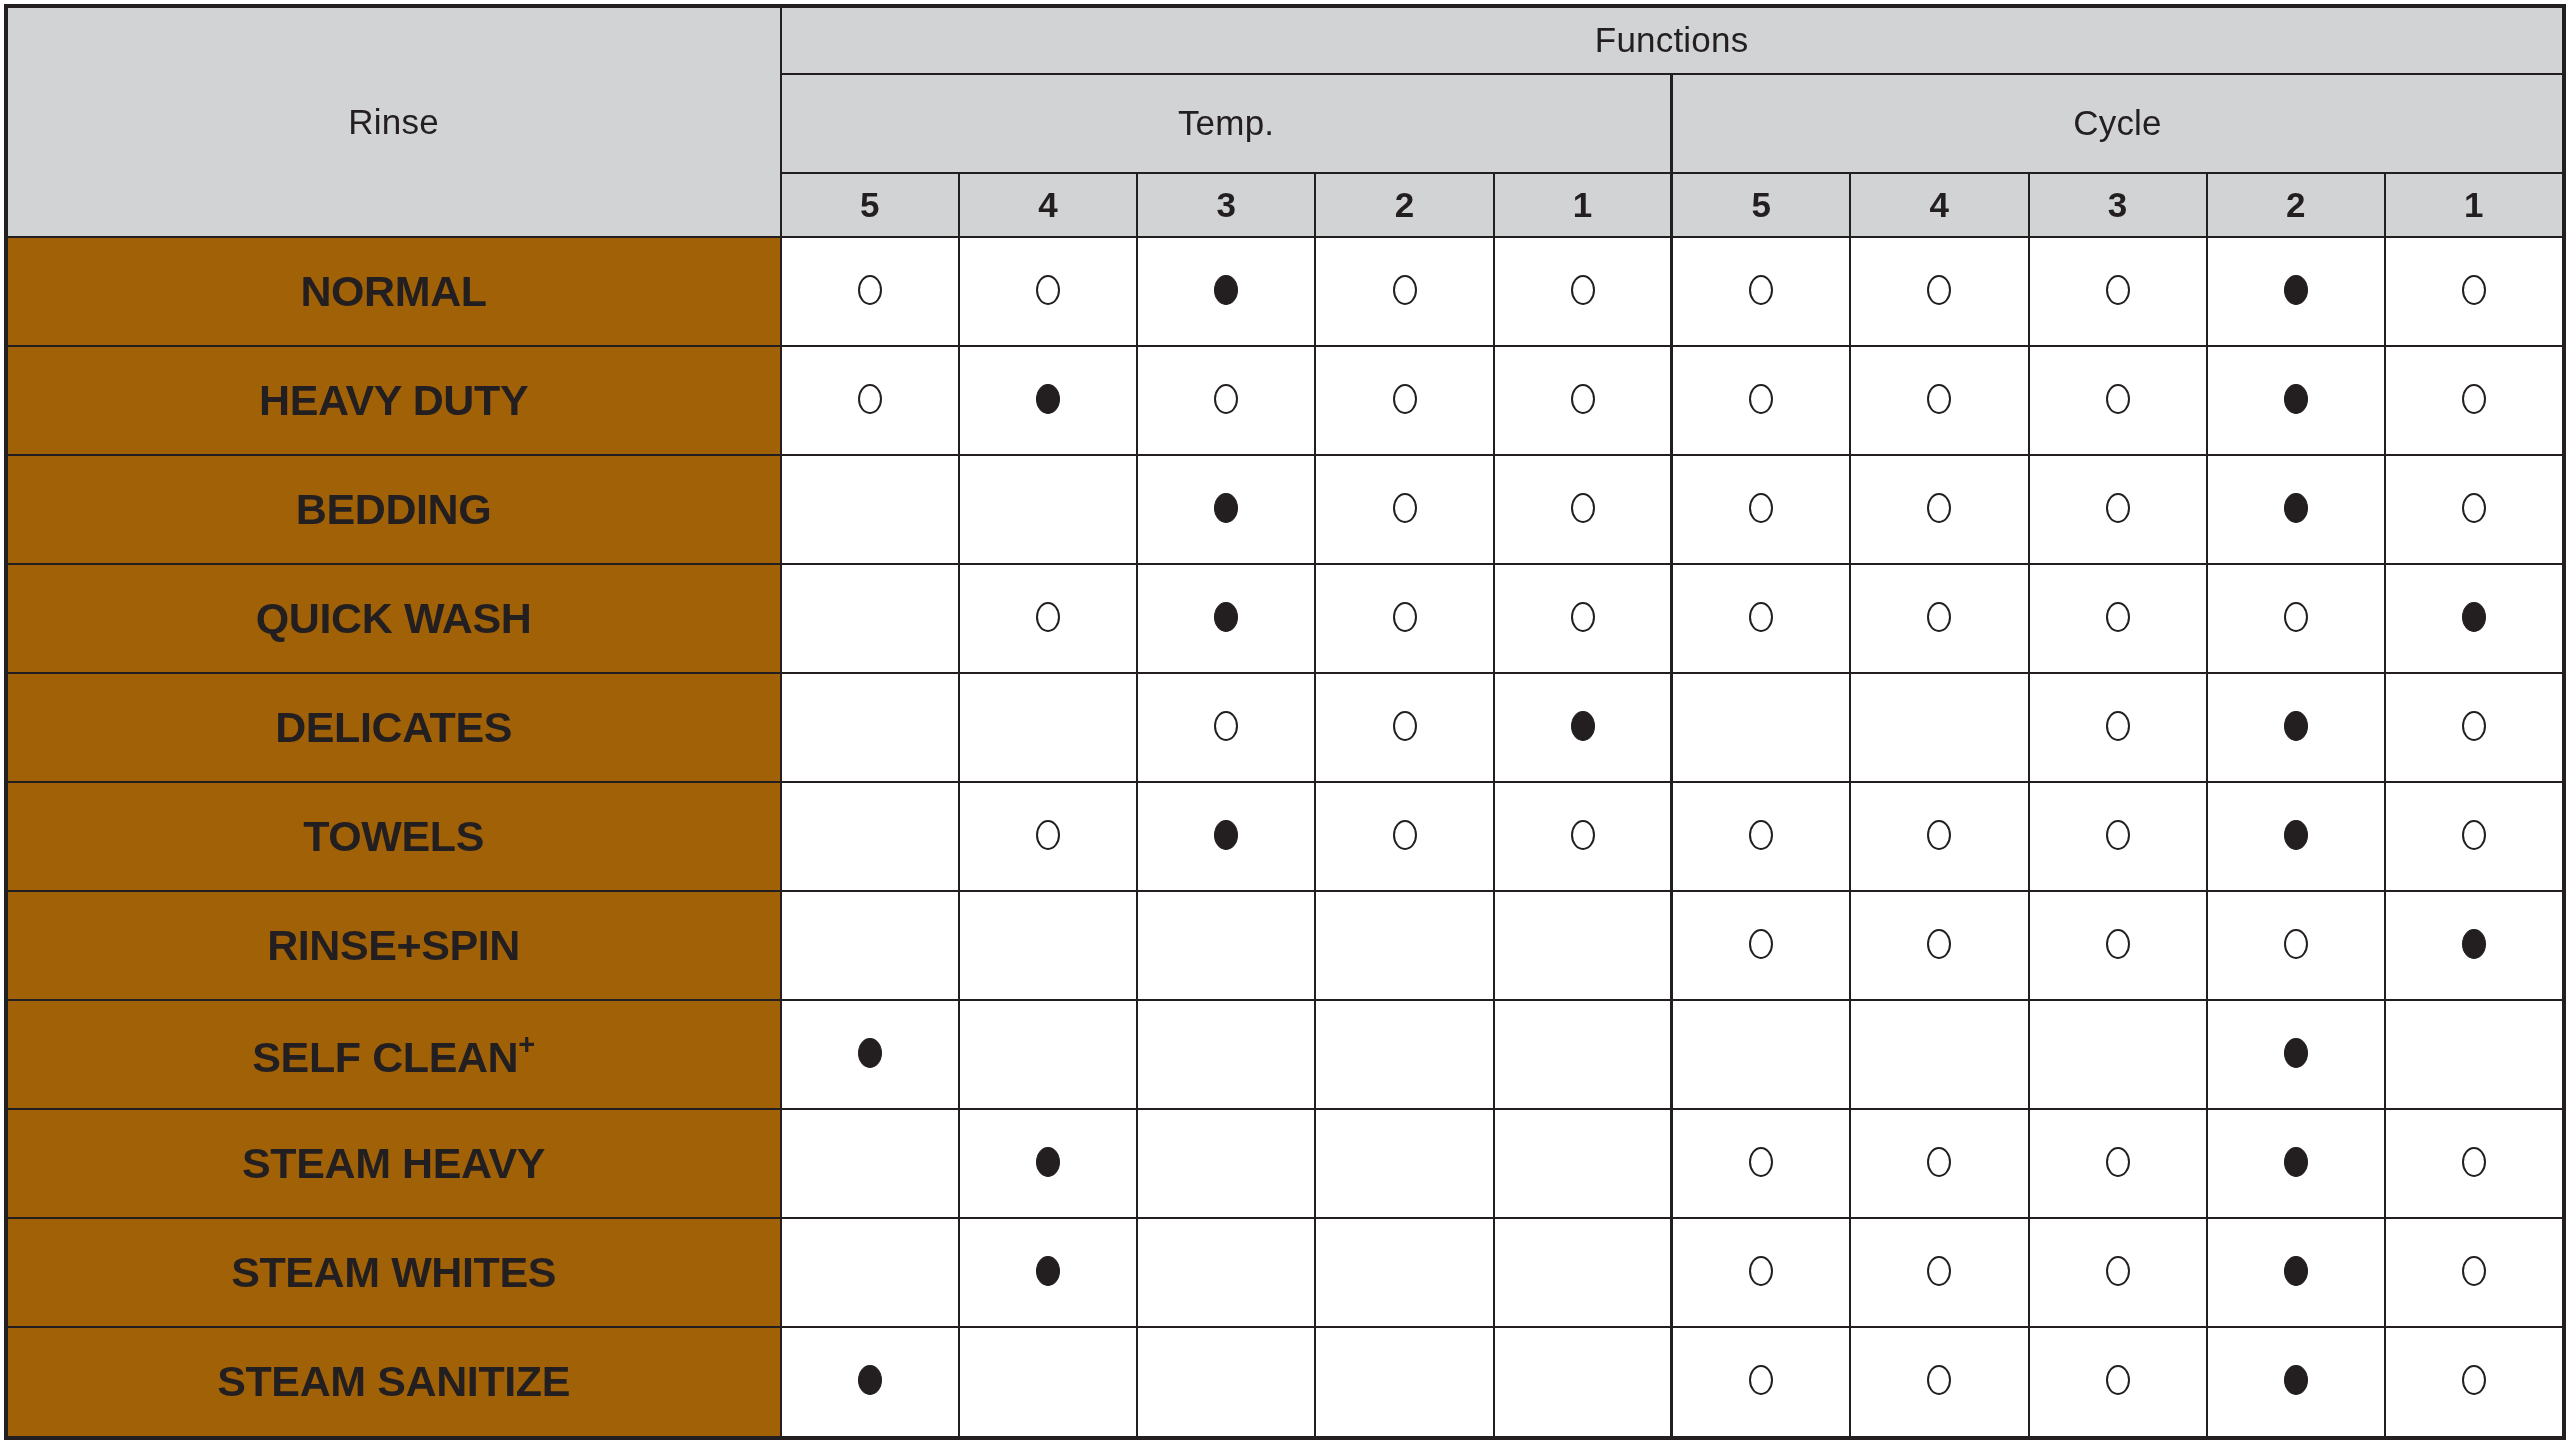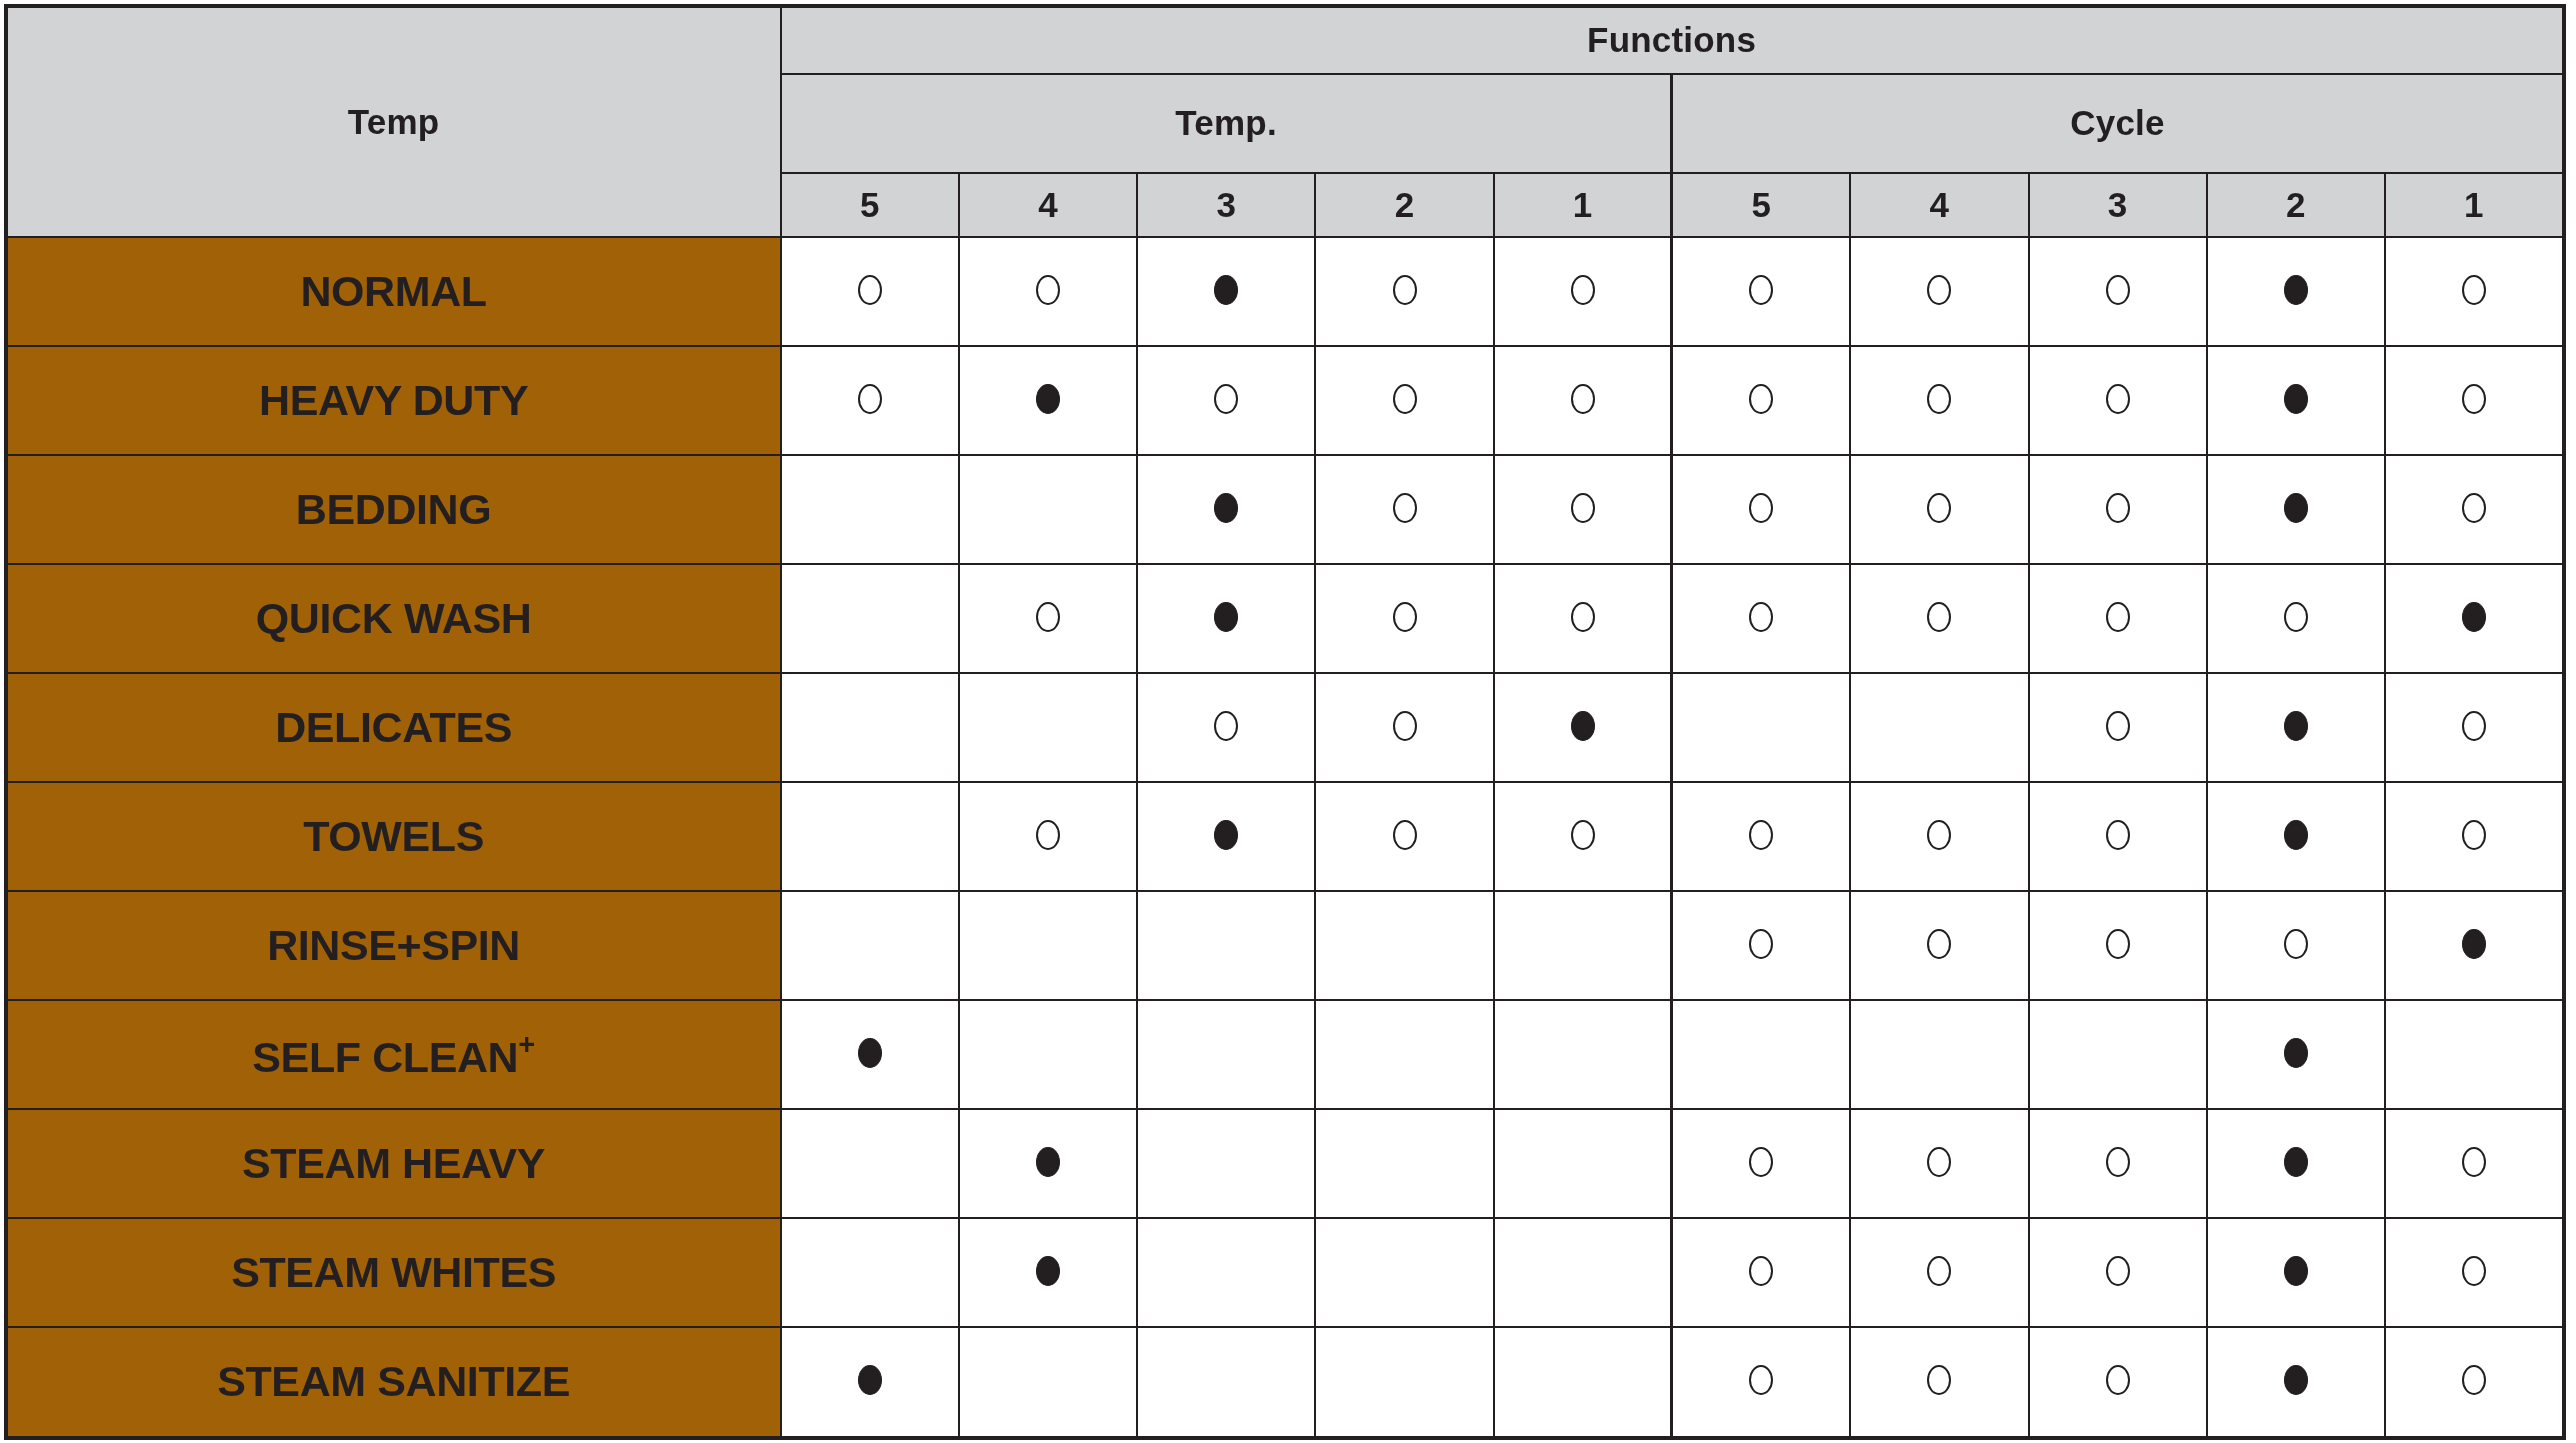--- a/index.html
+++ b/index.html
@@ -41,7 +41,7 @@
   
   th.hdr {
     background: #d1d3d4;
-    font-weight: bold;
+    font-weight: normal;
     letter-spacing: 0.2px;
   }
   th.cycle-hdr {

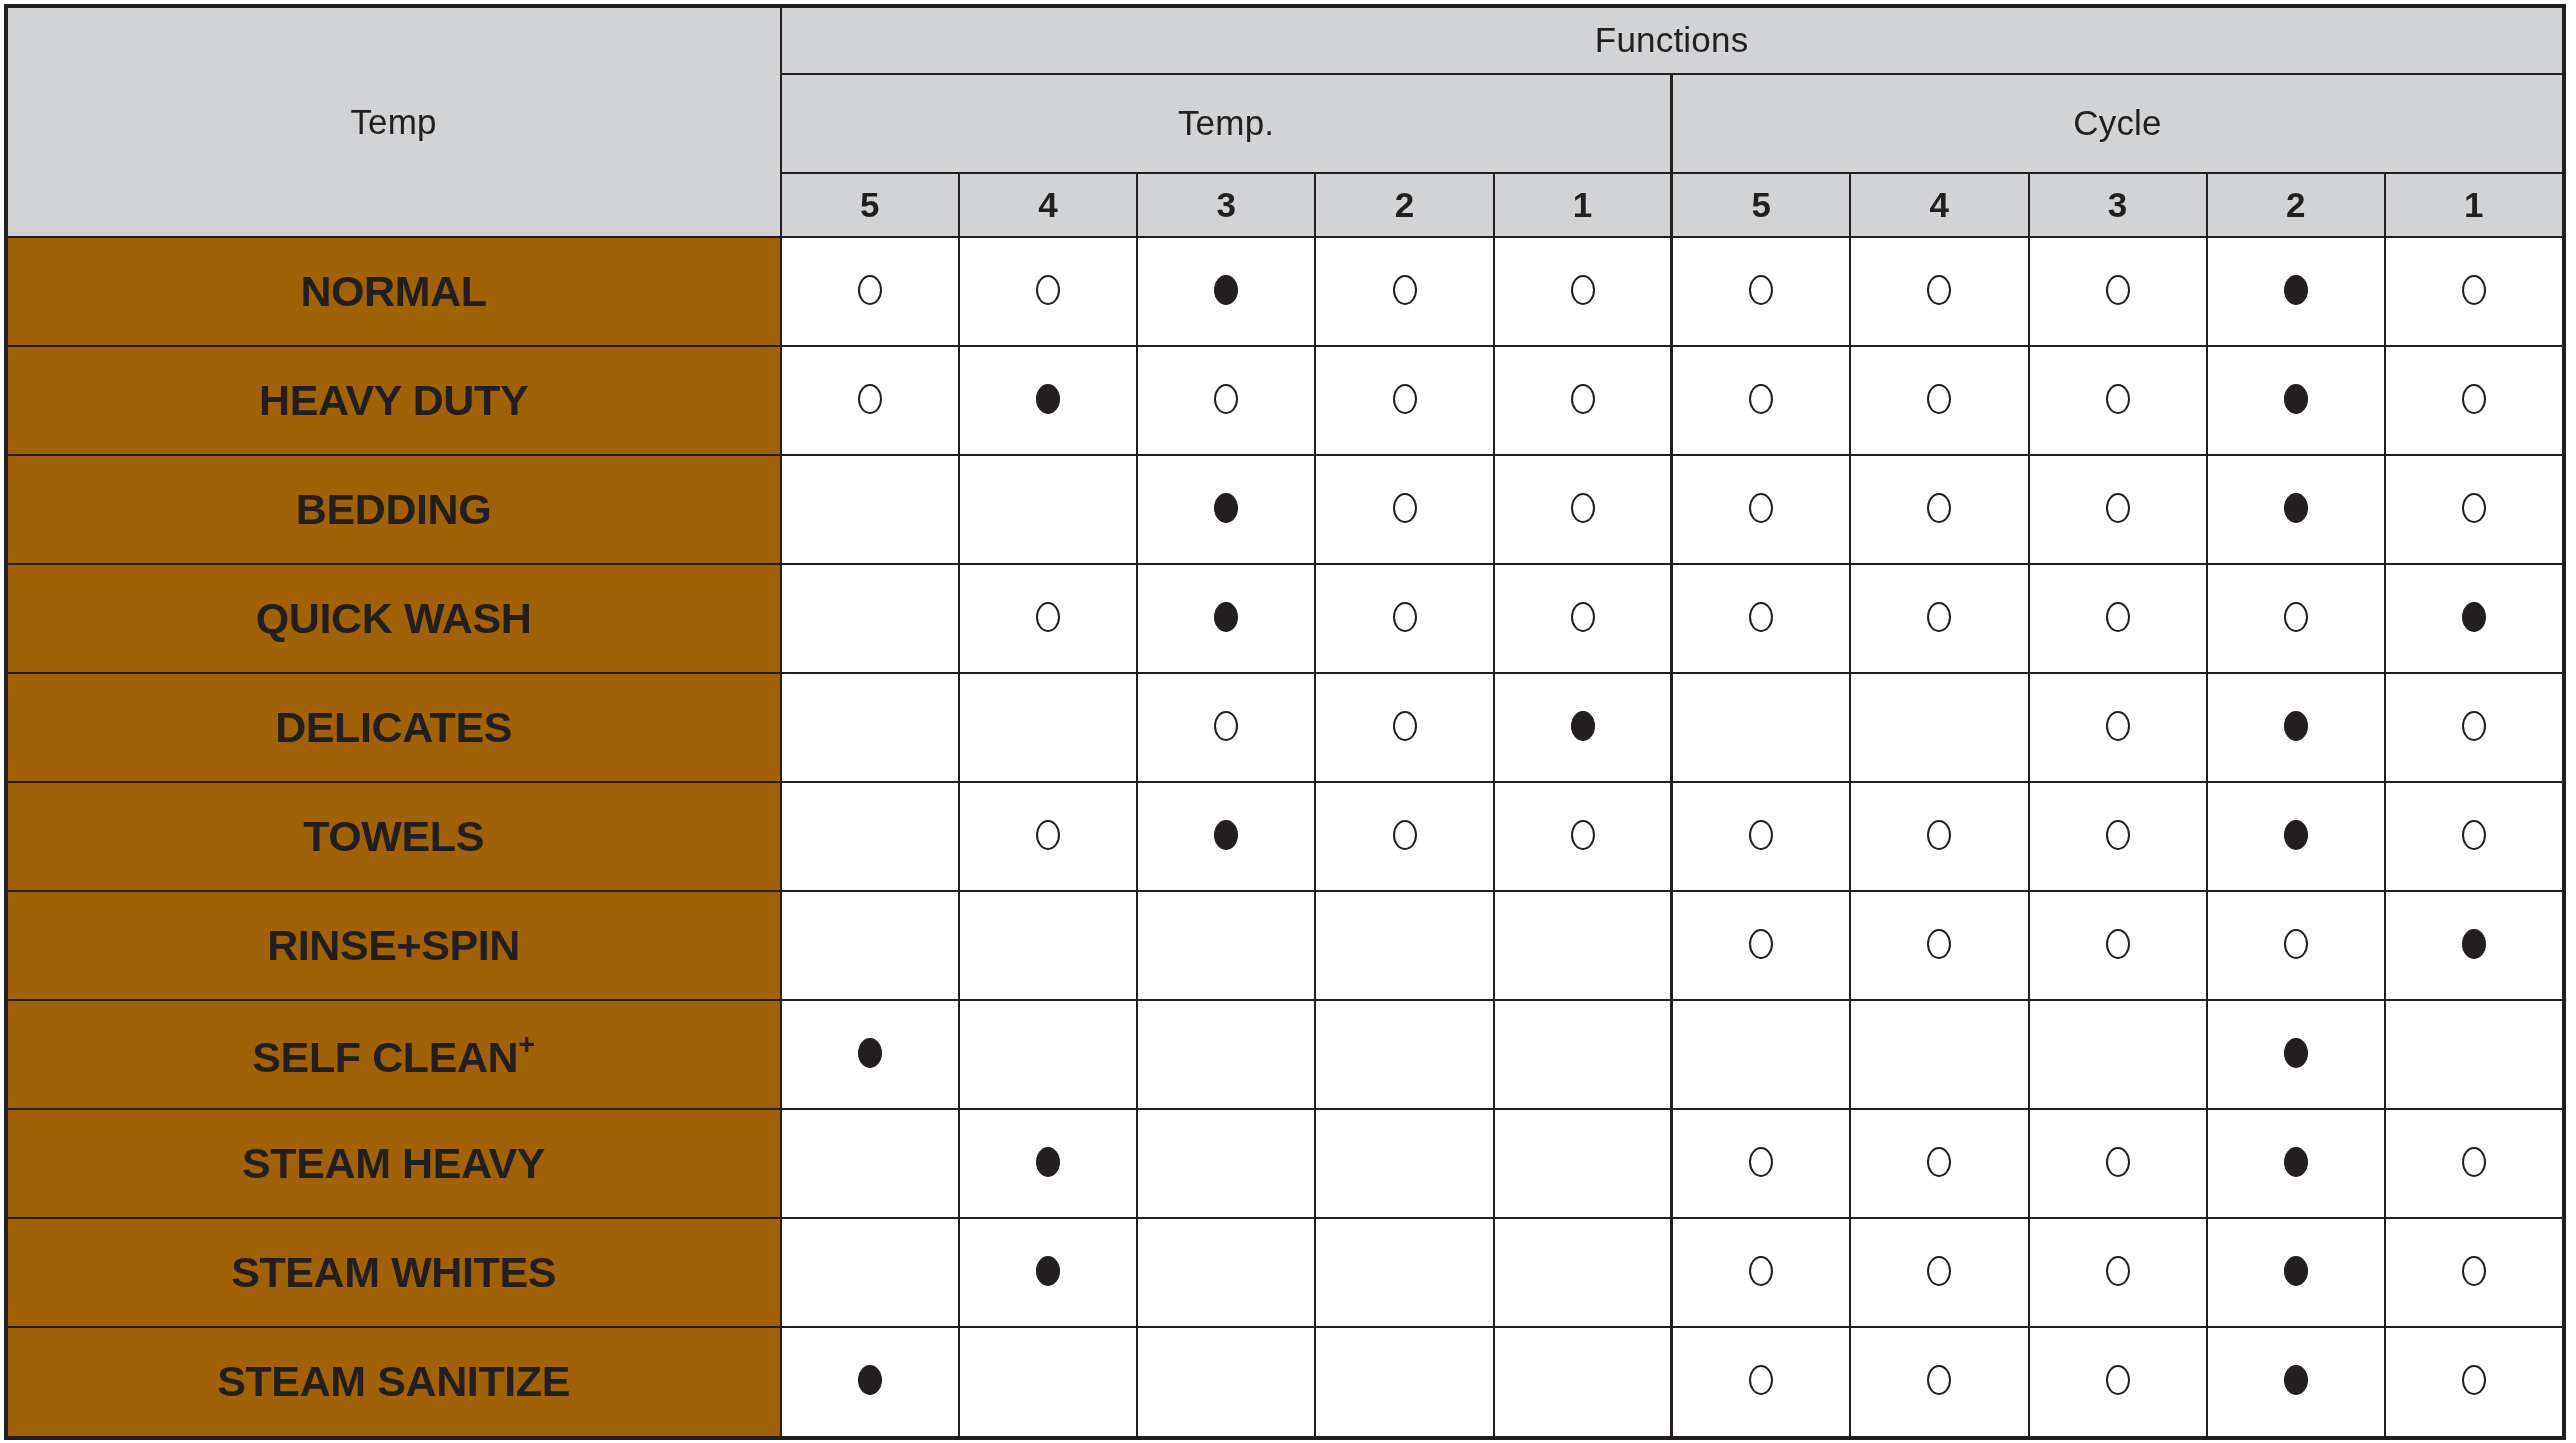--- a/index.html
+++ b/index.html
@@ -131,7 +131,7 @@
     </colgroup>
     <thead>
       <tr>
-        <th class="hdr cycle-hdr" rowspan="3">Temp</th>
+        <th class="hdr cycle-hdr" rowspan="3">Rinse</th>
         <th class="hdr functions-hdr" colspan="10">Functions</th>
       </tr>
       <tr>

